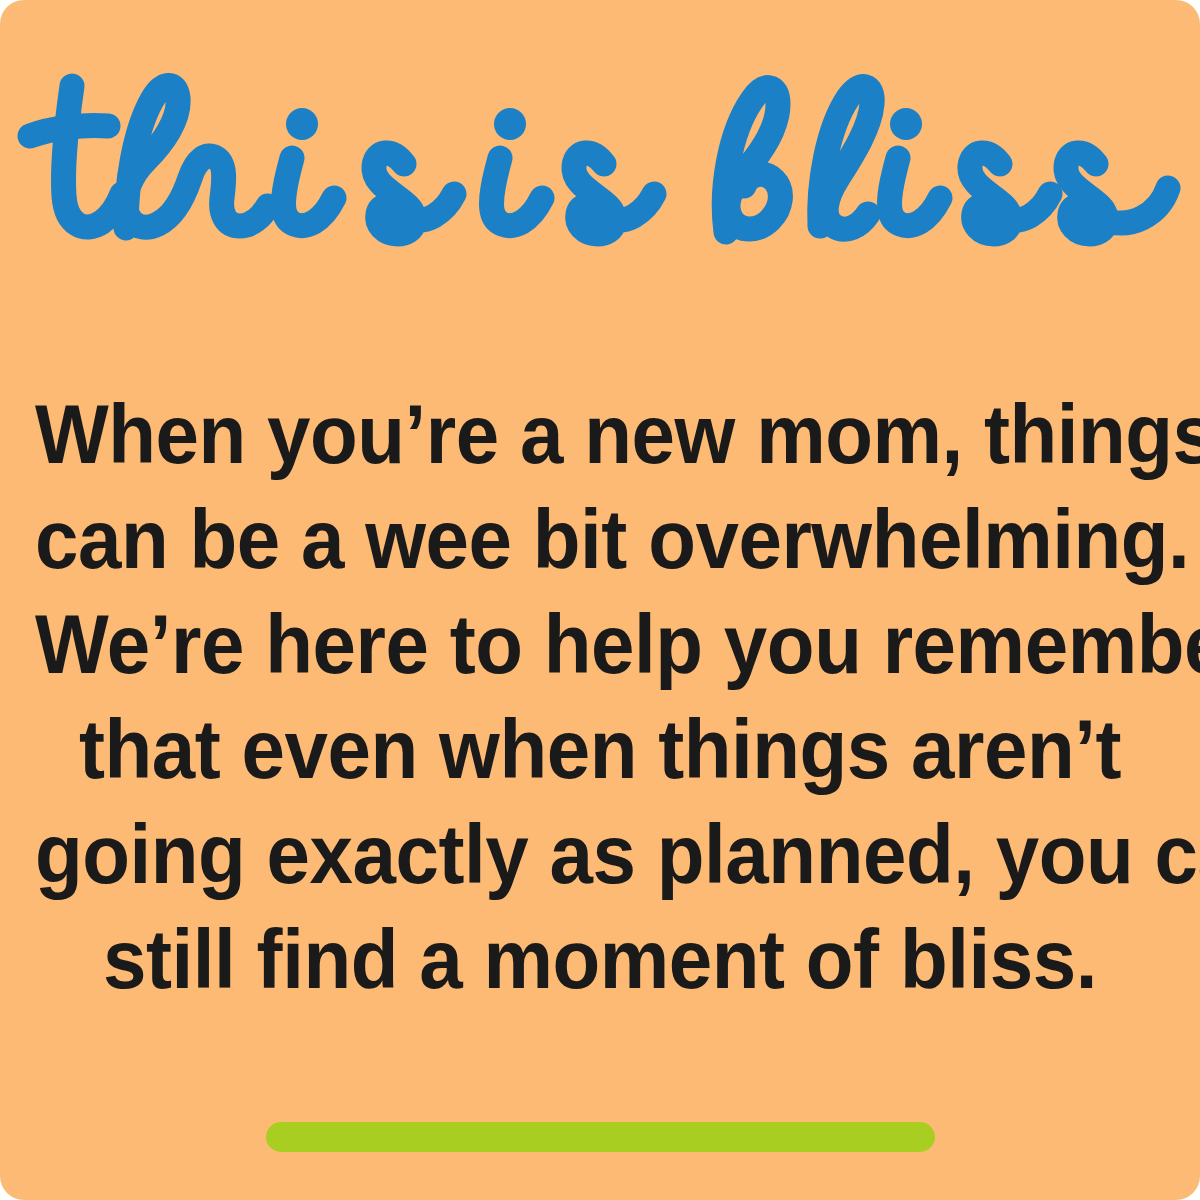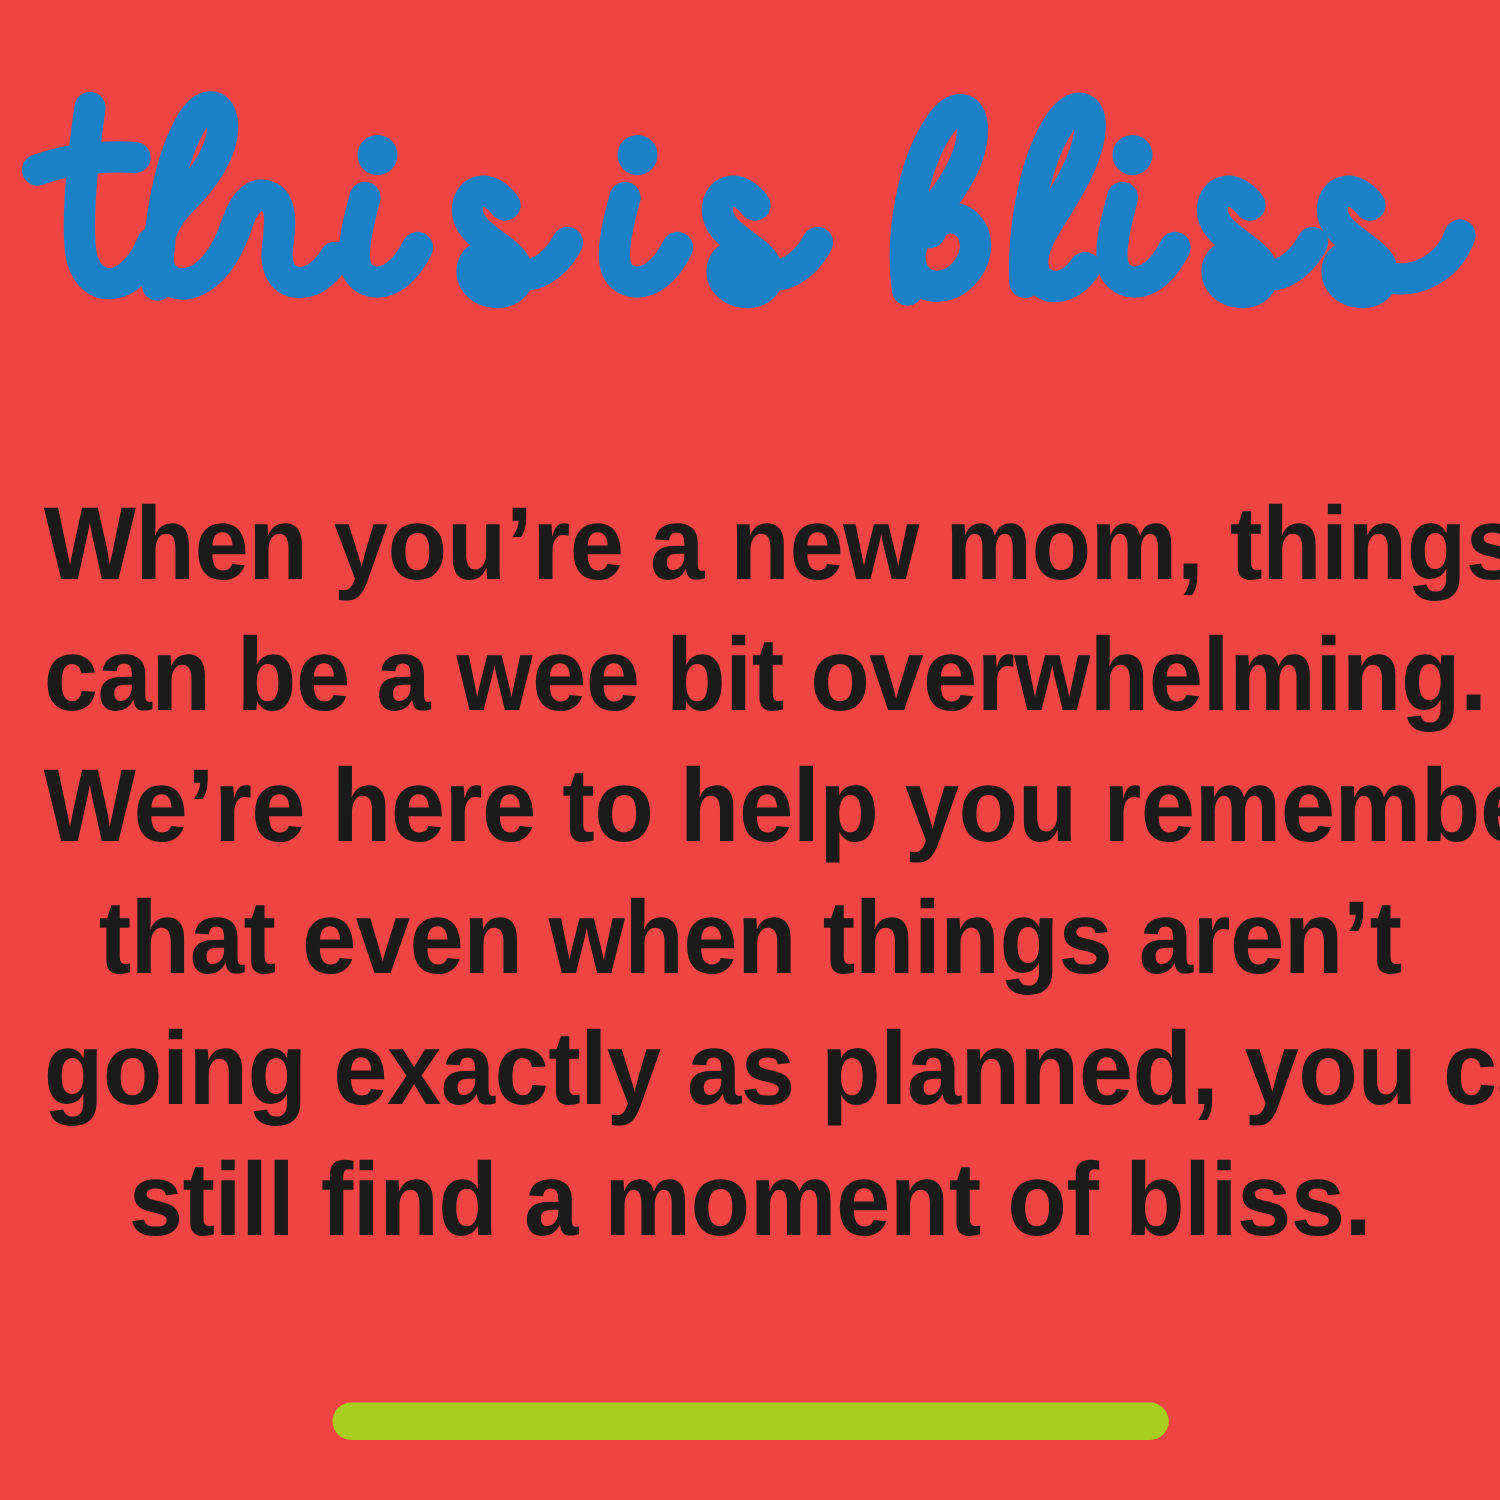--- a/index.html
+++ b/index.html
@@ -77,7 +77,7 @@
 </head>
 <body style="background: rgb(255, 255, 255);">
 
-<div id="page" style="background: #ef4444;">
+<div id="page" style="background: #fdba74; border-radius: 24px;">
 
   <div class="headline">
     <svg viewBox="0 0 1200 240" xmlns="http://www.w3.org/2000/svg" aria-label="this is bliss">

